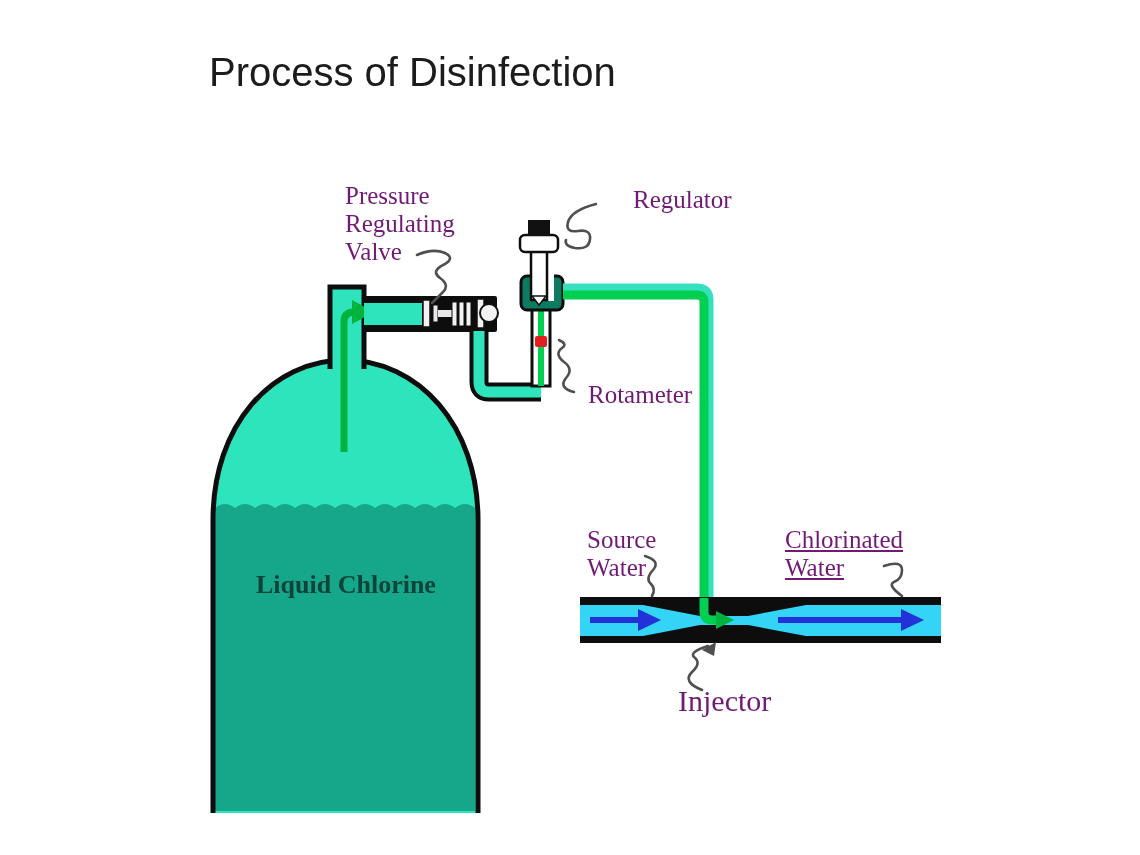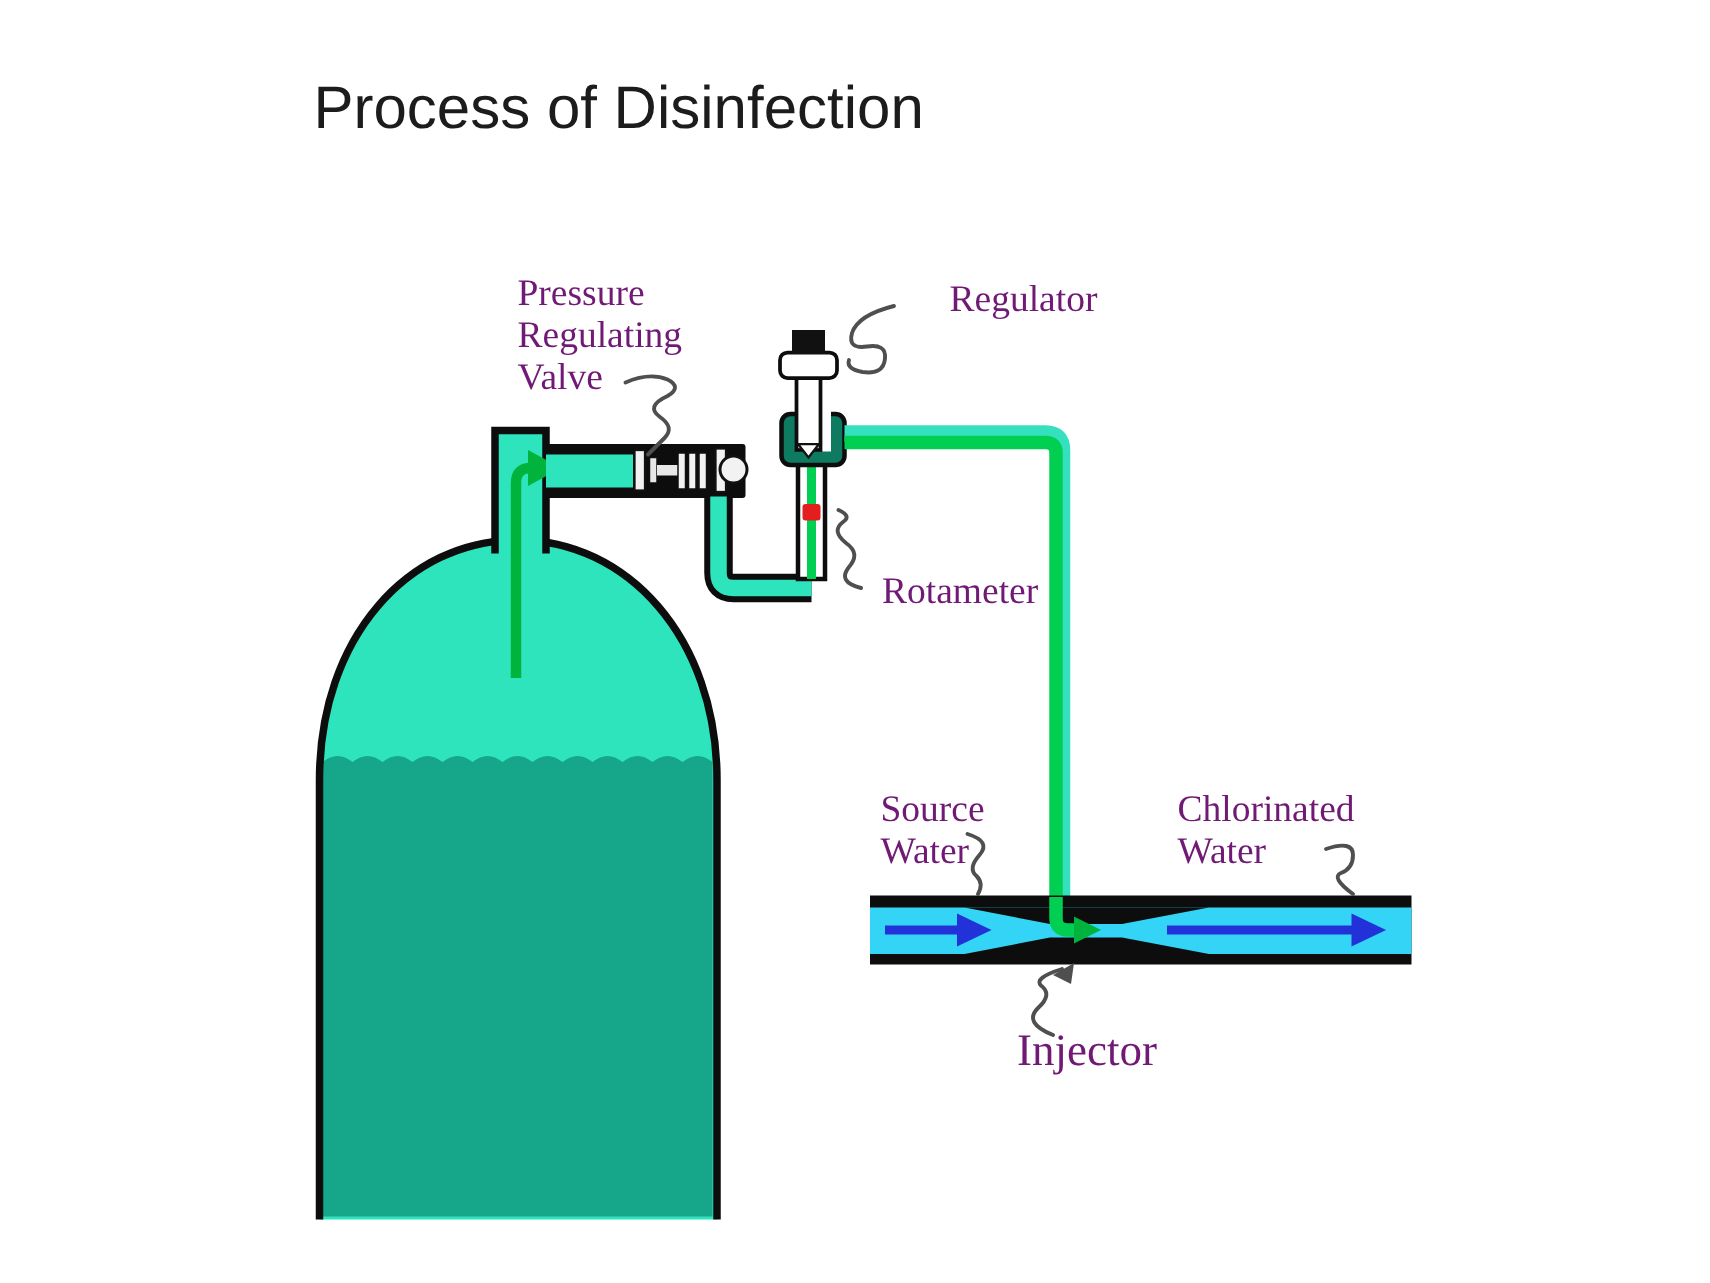--- a/index.html
+++ b/index.html
@@ -117,7 +117,7 @@
   <div class="lbl" style="left:540px;top:381px;margin-left:48px;">Rotameter</div>
   <div class="lbl" style="left:558px;top:526px;margin-left:29px;">Source
 Water</div>
-  <div class="lbl" style="left:785px;top:526px;">Chlorinated
+  <div class="lbl" style="left:785px;top:526px;text-decoration:underline;">Chlorinated
 Water</div>
   <div class="lbl" style="left:678px;top:684px;font-size:30px;">Injector</div>
 

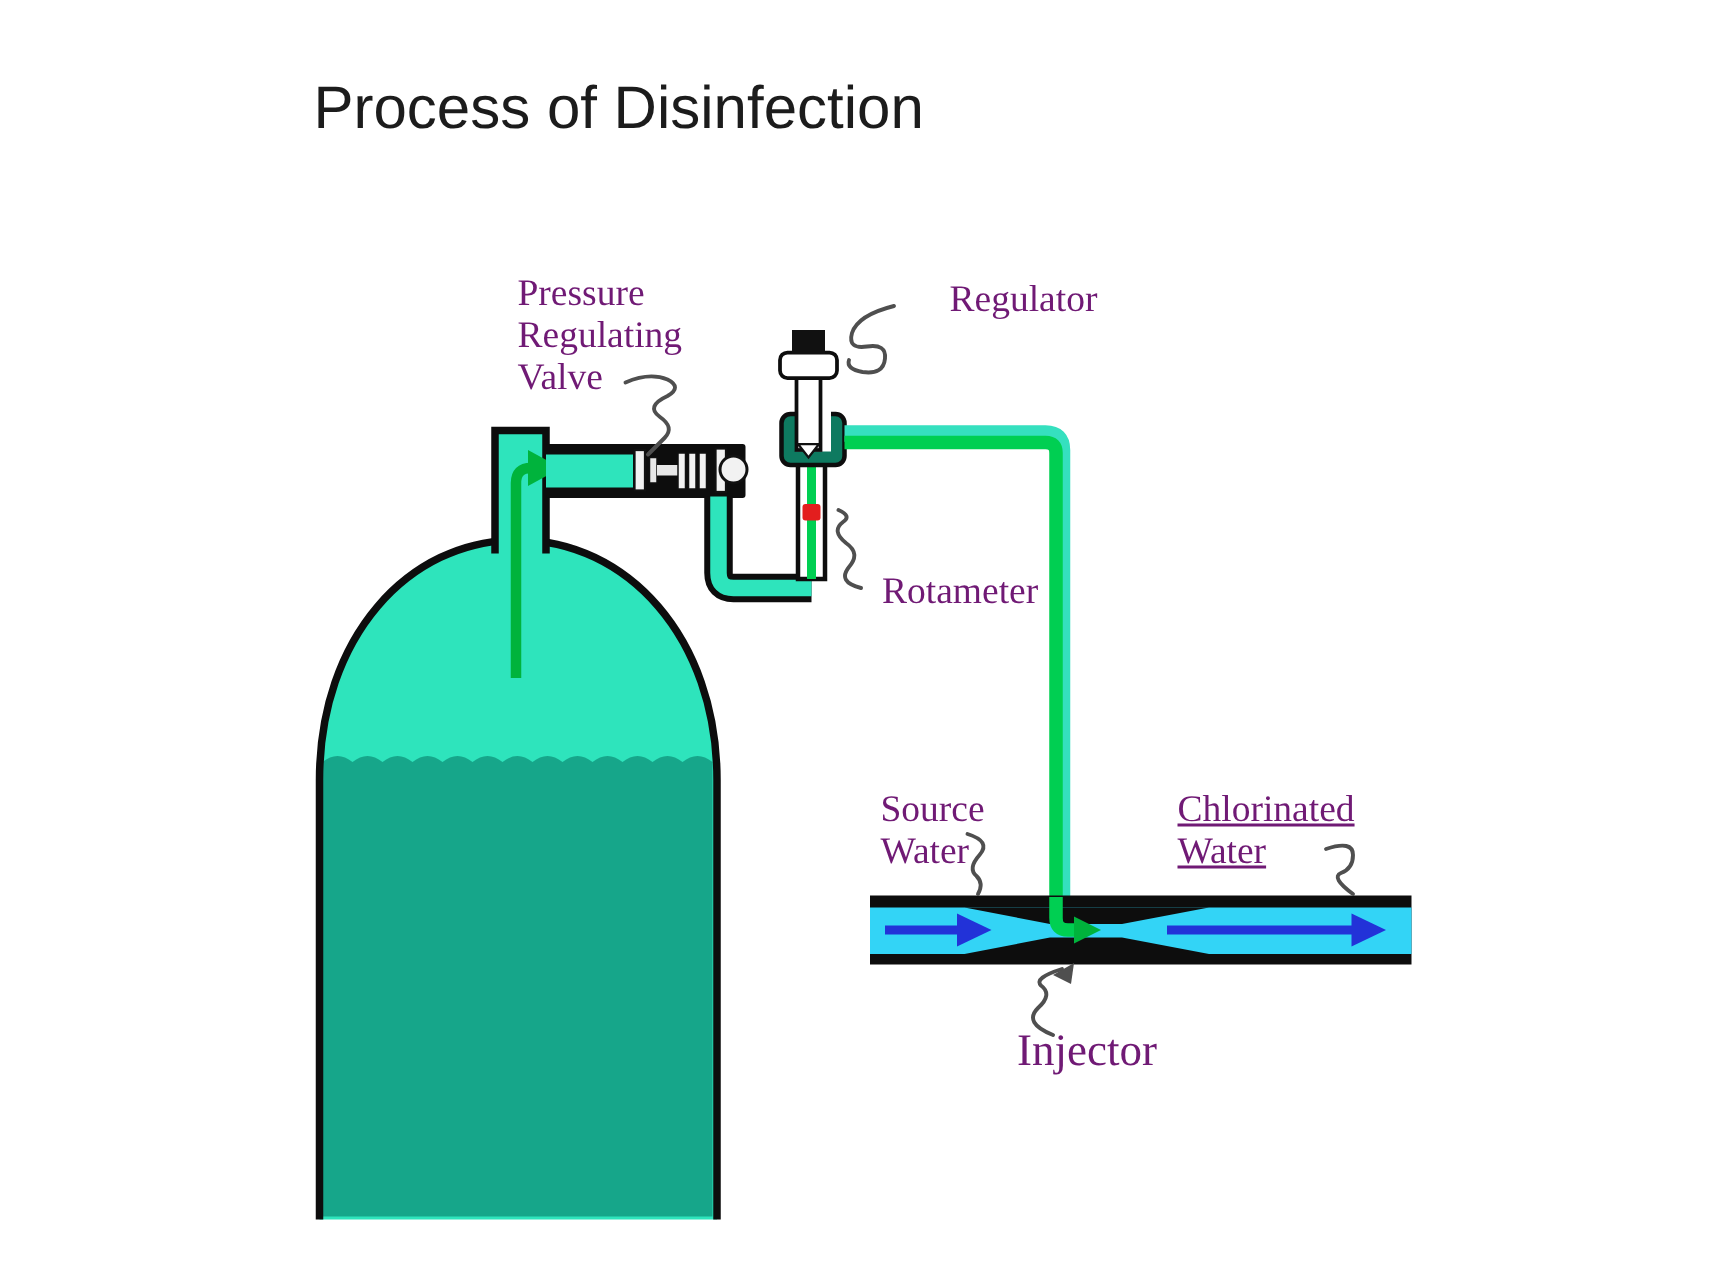--- a/index.html
+++ b/index.html
@@ -115,6 +115,7 @@
 Valve</div>
   <div class="lbl" style="left:597px;top:186px;margin-left:36px;">Regulator</div>
   <div class="lbl" style="left:540px;top:381px;margin-left:48px;">Rotameter</div>
+  <div class="tanklbl" style="left:256px;top:570px;color:#0c443a;">Liquid Chlorine</div>
   <div class="lbl" style="left:558px;top:526px;margin-left:29px;">Source
 Water</div>
   <div class="lbl" style="left:785px;top:526px;text-decoration:underline;">Chlorinated

